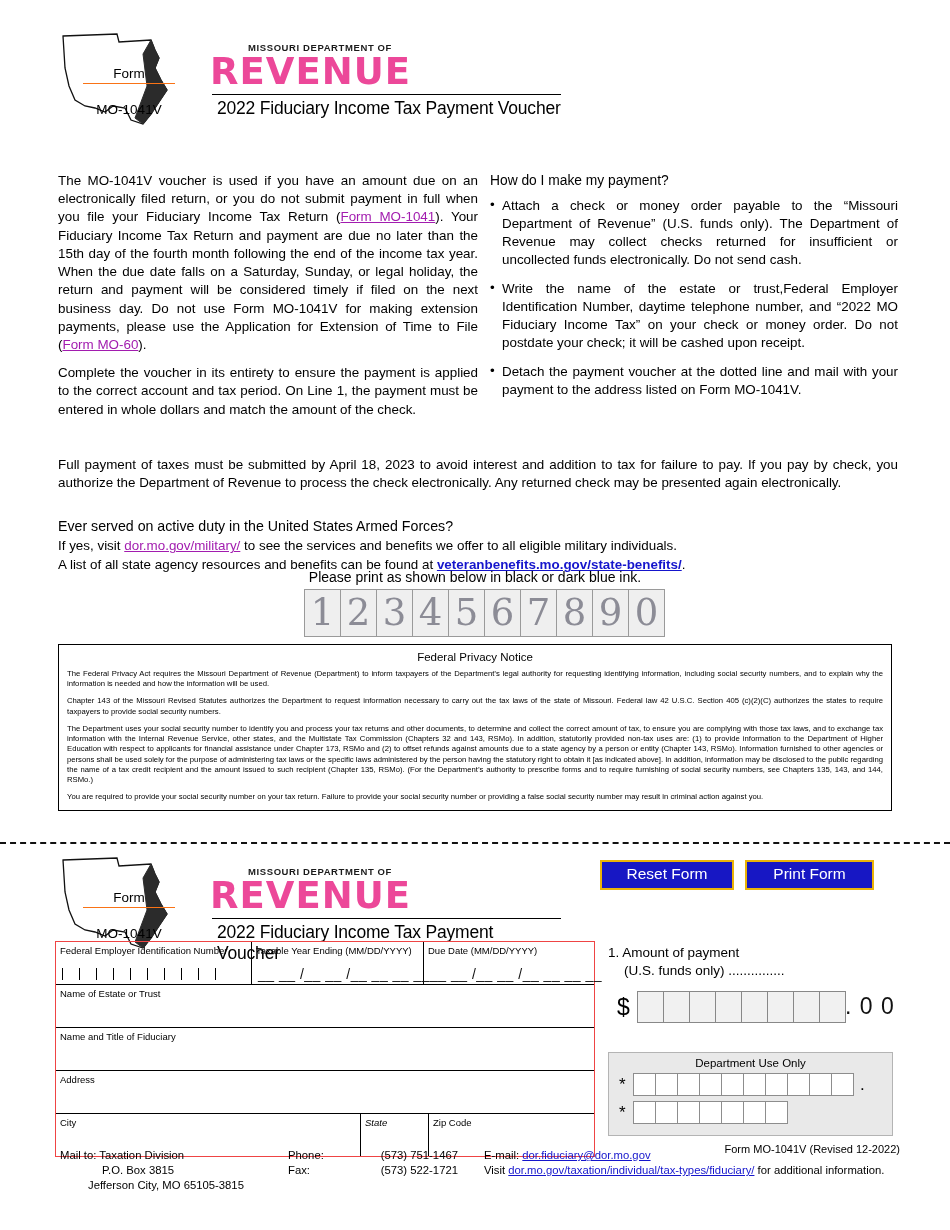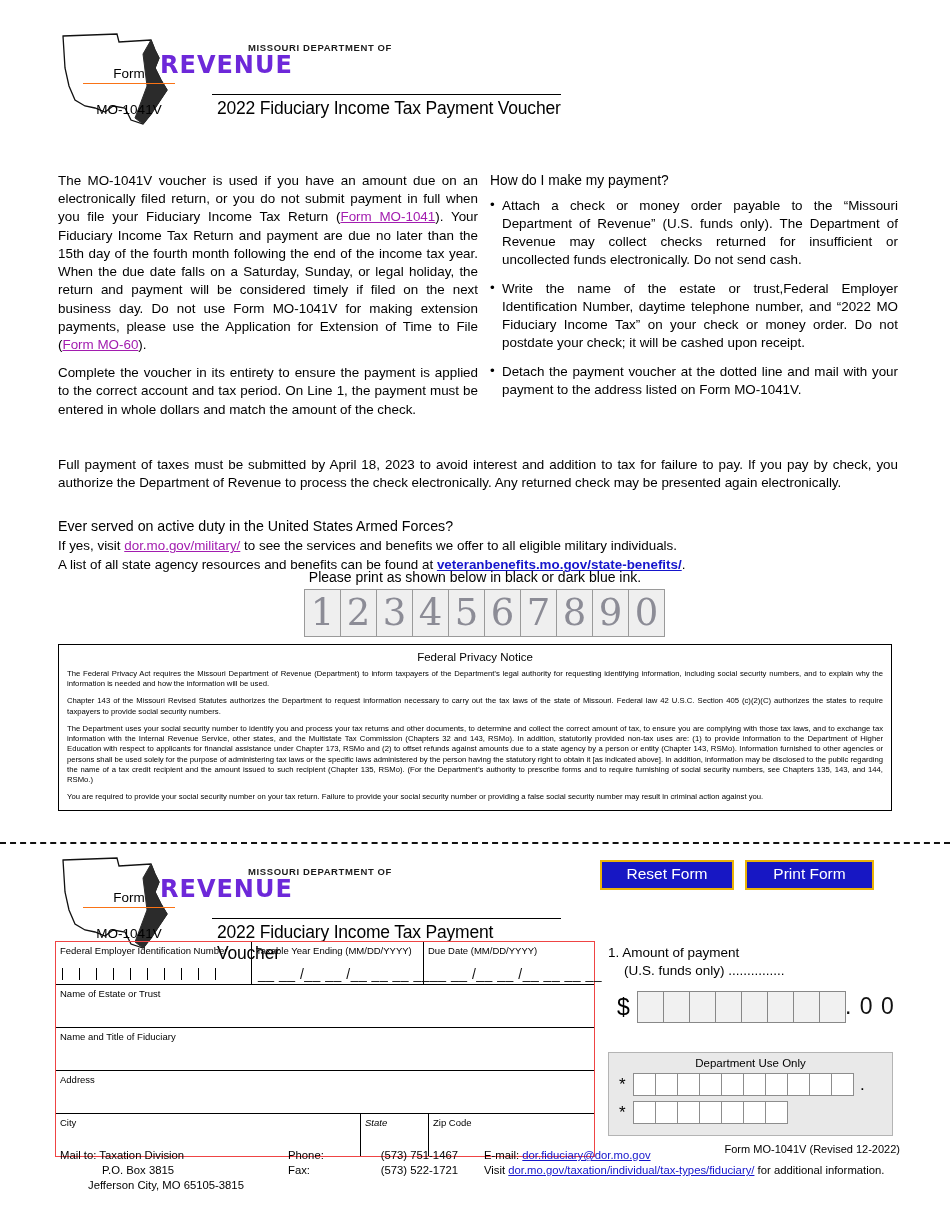--- a/index.html
+++ b/index.html
@@ -64,10 +64,11 @@
     padding-left: 36px;
   }
   .dor-big {
-    font-size: 24px;
+    font-size: 37px;
     font-weight: bold;
     letter-spacing: 1px;
-    color: #6d28d9;
+    color: #ec4899;
+    margin-left: 50px;
     line-height: 1;
     font-family: "DejaVu Sans", sans-serif;
   }

